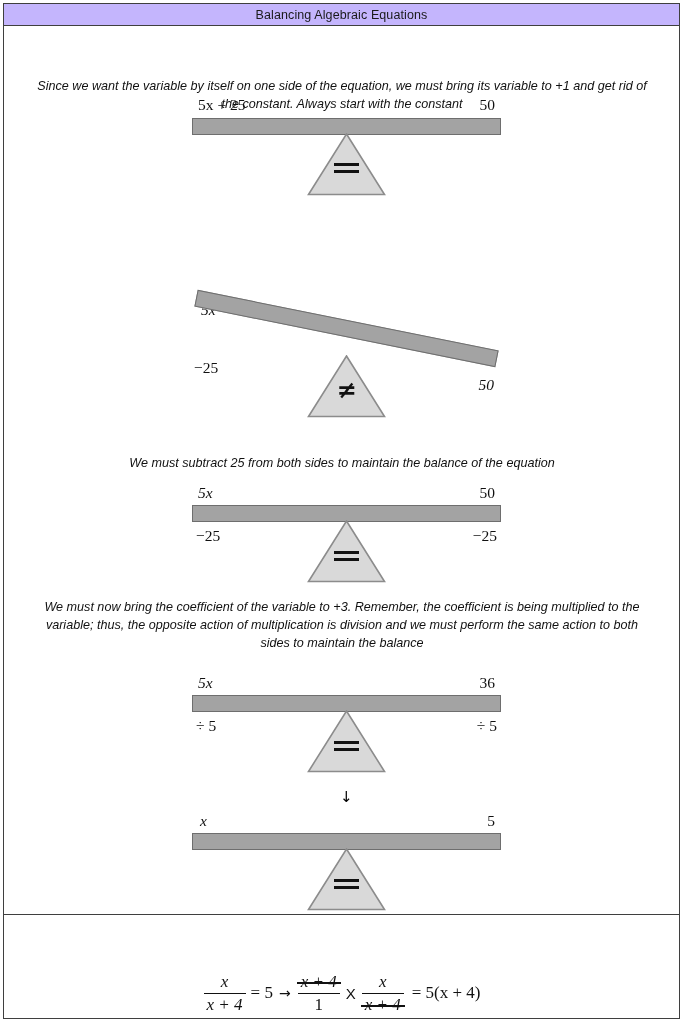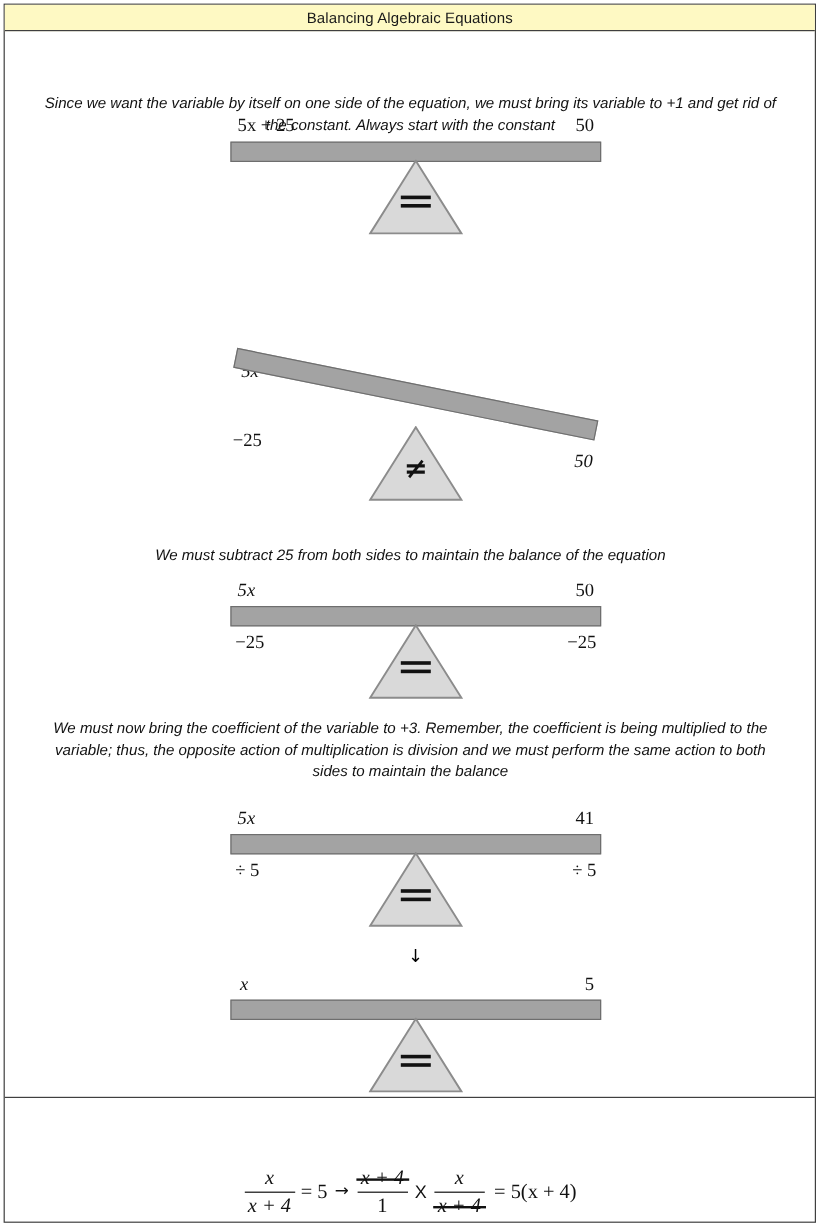--- a/index.html
+++ b/index.html
@@ -34,7 +34,7 @@
     top: 0px;
     width: 675px;
     height: 22px;
-    background: #fef9c3;
+    background: #c4b5fd;
     border-bottom: 1px solid #3f3f3f;
     box-sizing: border-box;
     display: flex;

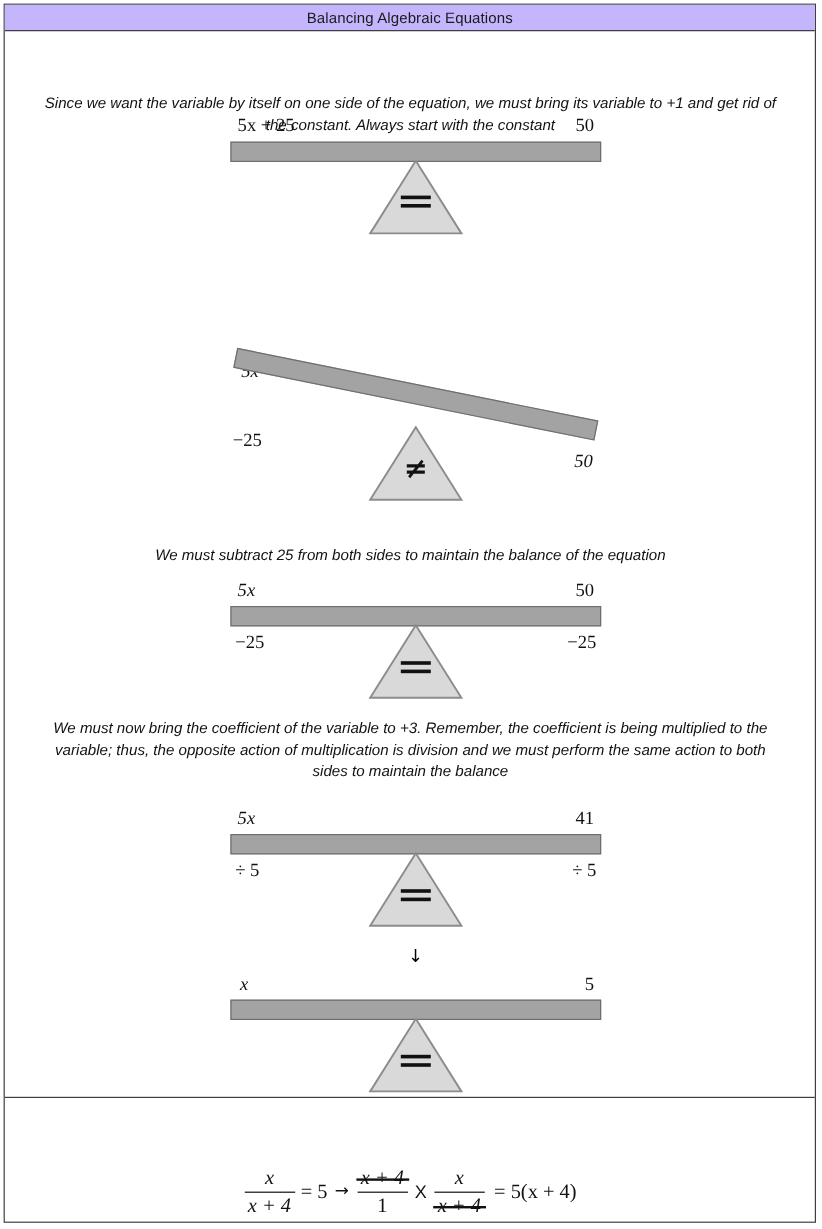--- a/index.html
+++ b/index.html
@@ -258,7 +258,7 @@
 
     <div class="scale" style="top:648px;height:125px;">
       <div class="lbl left" style="left:194px; top:0px; font-style:italic;">5x</div>
-      <div class="lbl right" style="left:360px; top:0px; width:131px; text-align:right;">41</div>
+      <div class="lbl right" style="left:360px; top:0px; width:131px; text-align:right;">36</div>
       <div class="beam" style="top:21px;"></div>
       <div class="lbl left" style="left:192px; top:43px;">÷ 5</div>
       <div class="lbl right" style="left:360px; top:43px; width:133px; text-align:right;">÷ 5</div>

